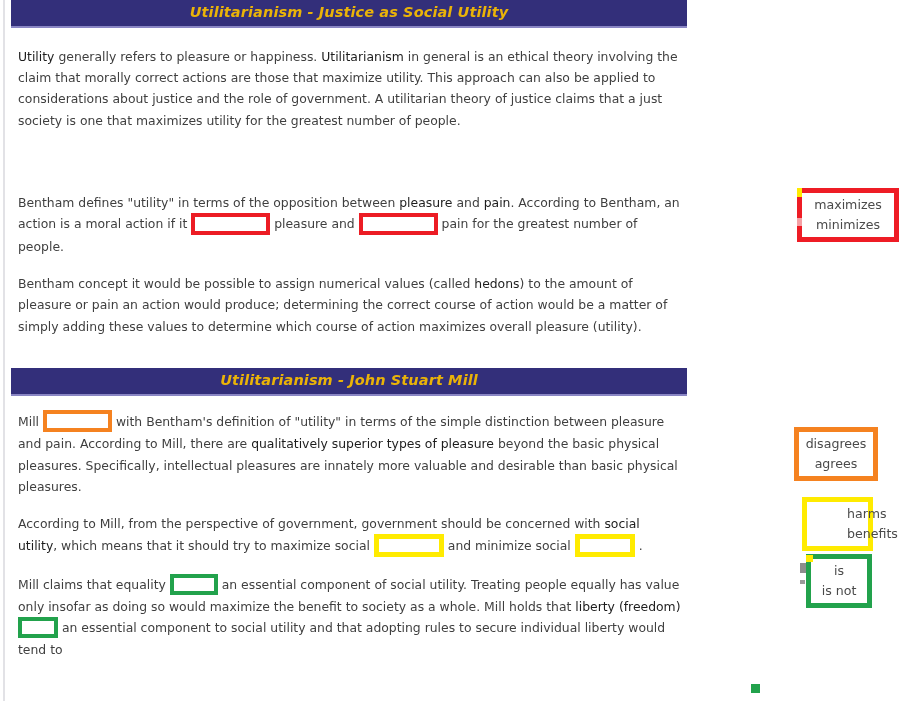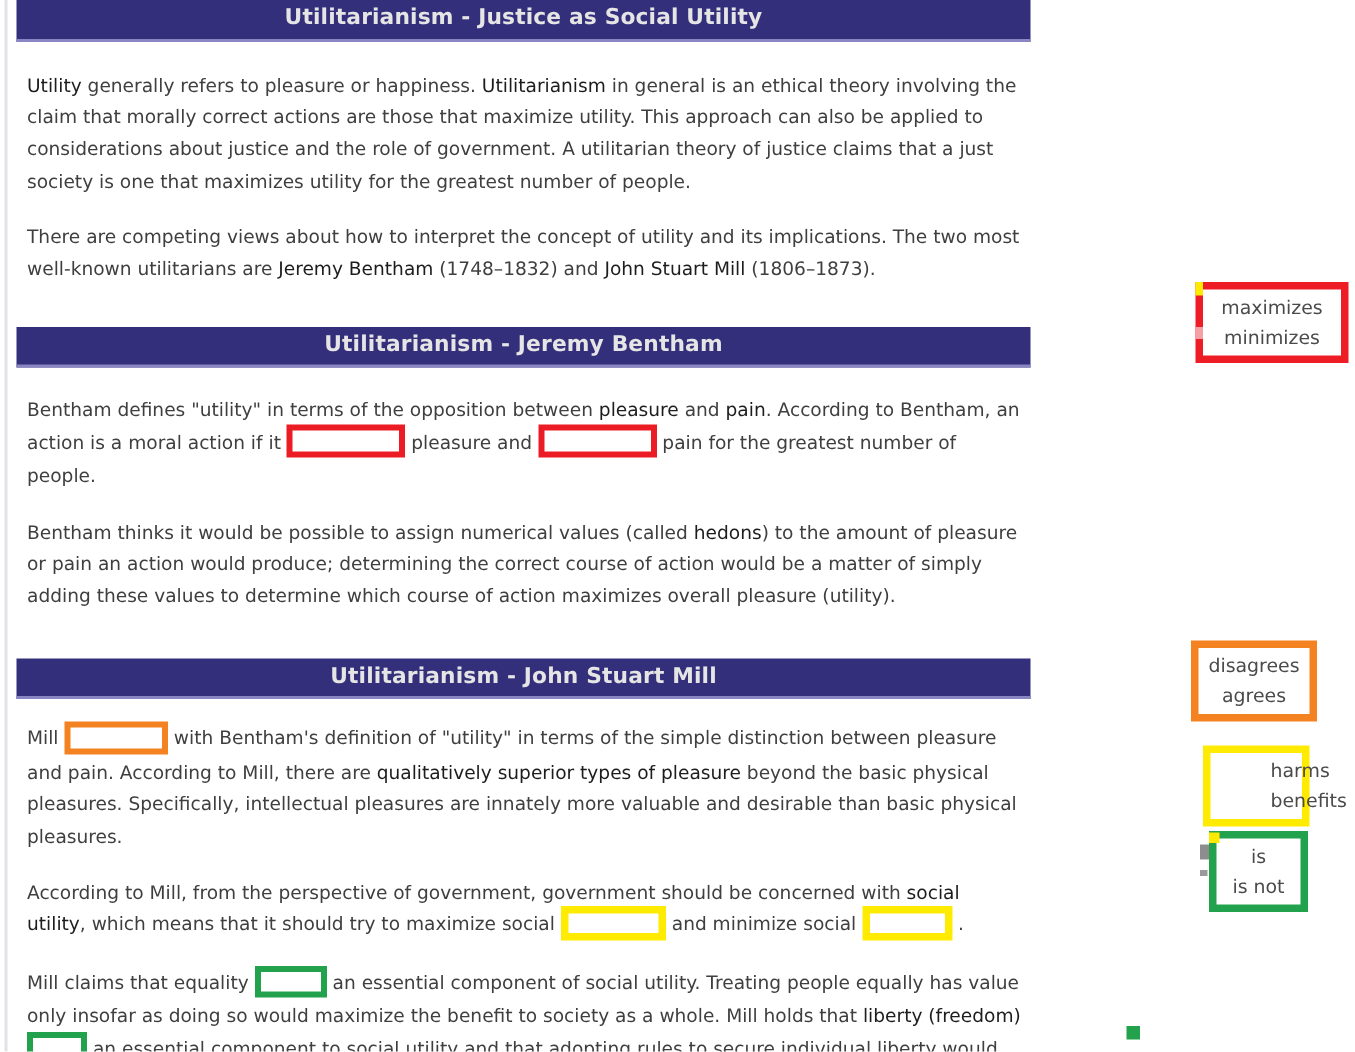--- a/index.html
+++ b/index.html
@@ -37,13 +37,14 @@
   .section-header {
     background: #332f7a;
     border-bottom: 2px solid #8a86c4;
-    color: #e5e5e5;
+    color: #eab308;
     text-align: center;
     font-weight: bold;
     font-size: 14.5px;
     letter-spacing: 0.1px;
     padding: 4px 0 5px 0;
     line-height: 1.15;
+    font-style: italic;
   }
 
   .para {

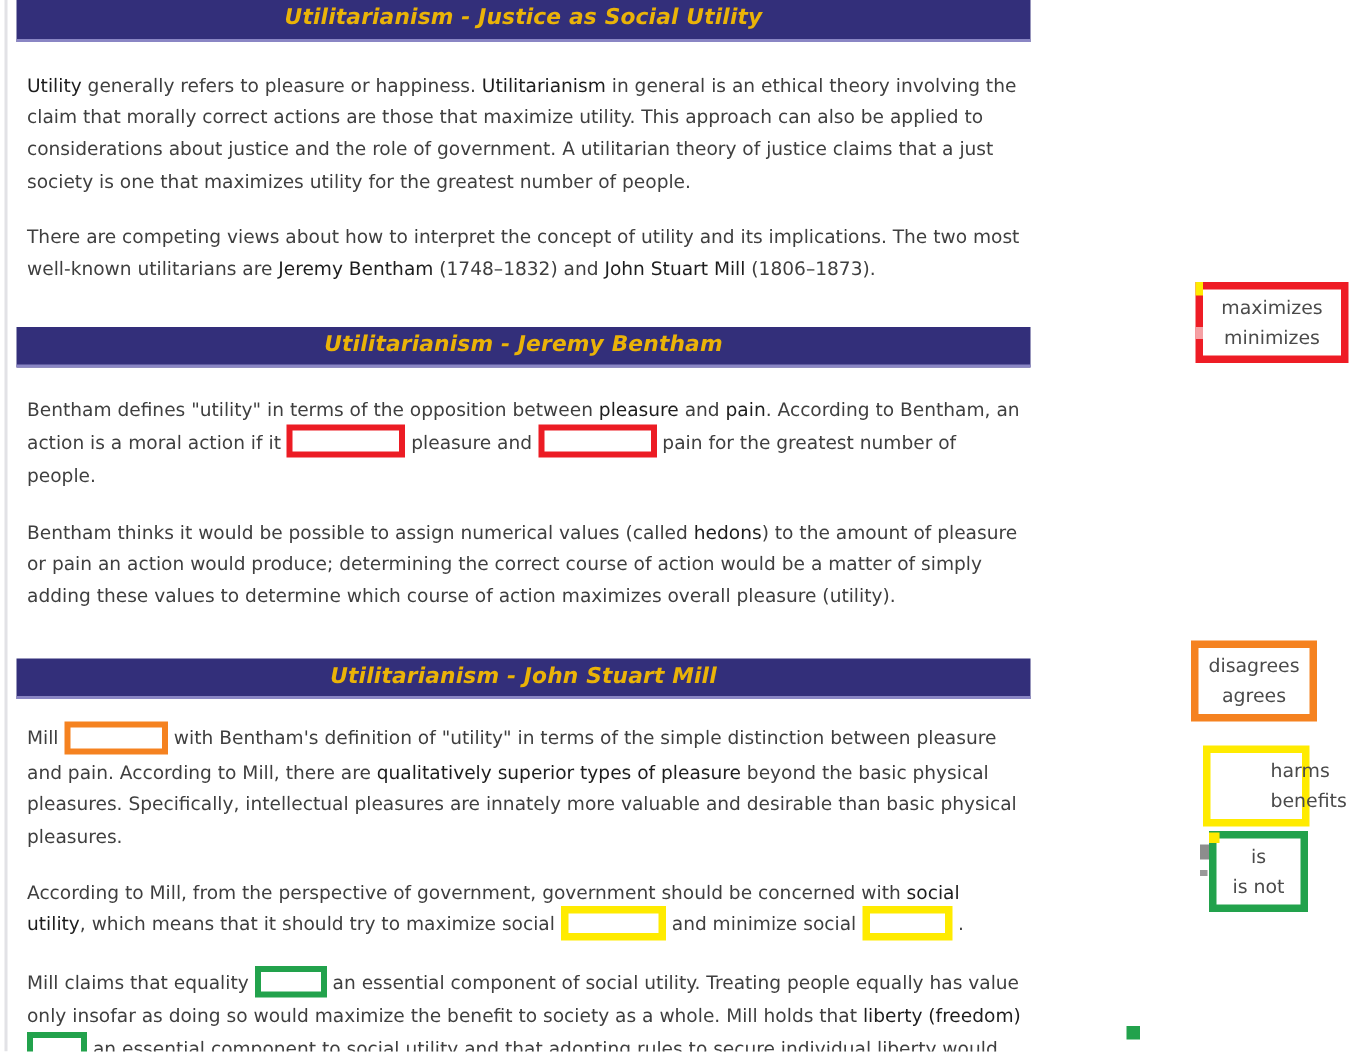--- a/index.html
+++ b/index.html
@@ -129,7 +129,6 @@
     <div class="sec1-body">
       <div class="para"><b>Utility</b><span> generally refers to pleasure or happiness. </span><b>Utilitarianism</b><span> in general is an ethical theory involving the claim that morally correct actions are those that maximize utility. This approach can also be applied to considerations about justice and the role of government. A utilitarian theory of justice claims that a just society is one that maximizes utility for the greatest number of people.</span></div>
       <div class="gap"></div>
-      <div class="para"><span>There are competing views about how to interpret the concept of utility and its implications. The two most well-known utilitarians are </span><b>Jeremy Bentham</b><span> (1748–1832) and </span><b>John Stuart Mill</b><span> (1806–1873).</span></div>
     </div>
     <div style="height: 28px;"></div>
     <div class="section-header">Utilitarianism - Jeremy Bentham</div>

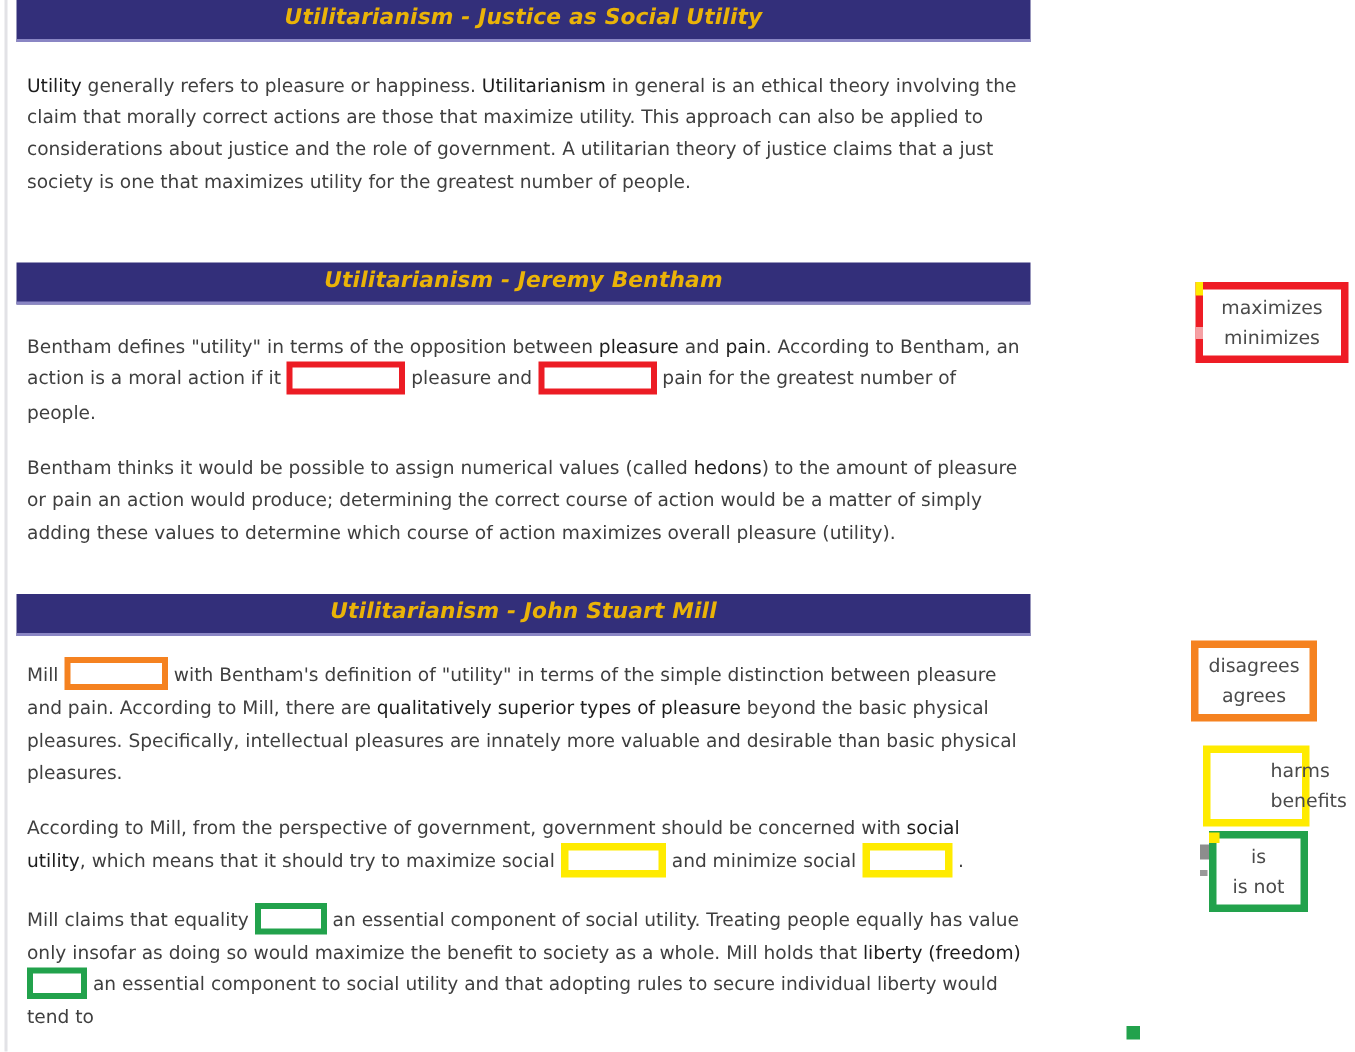--- a/index.html
+++ b/index.html
@@ -131,7 +131,6 @@
       <div class="gap"></div>
     </div>
     <div style="height: 28px;"></div>
-    <div class="section-header">Utilitarianism - Jeremy Bentham</div>
     <div class="sec2-body">
       <div class="para"><span>Bentham defines "utility" in terms of the opposition between </span><b>pleasure</b><span> and </span><b>pain</b><span>. According to Bentham, an action is a moral action if it </span><span class="blank red b-w79"></span><span> pleasure and </span><span class="blank red b-w79"></span><span> pain for the greatest number of people.</span></div>
       <div class="gap"></div>

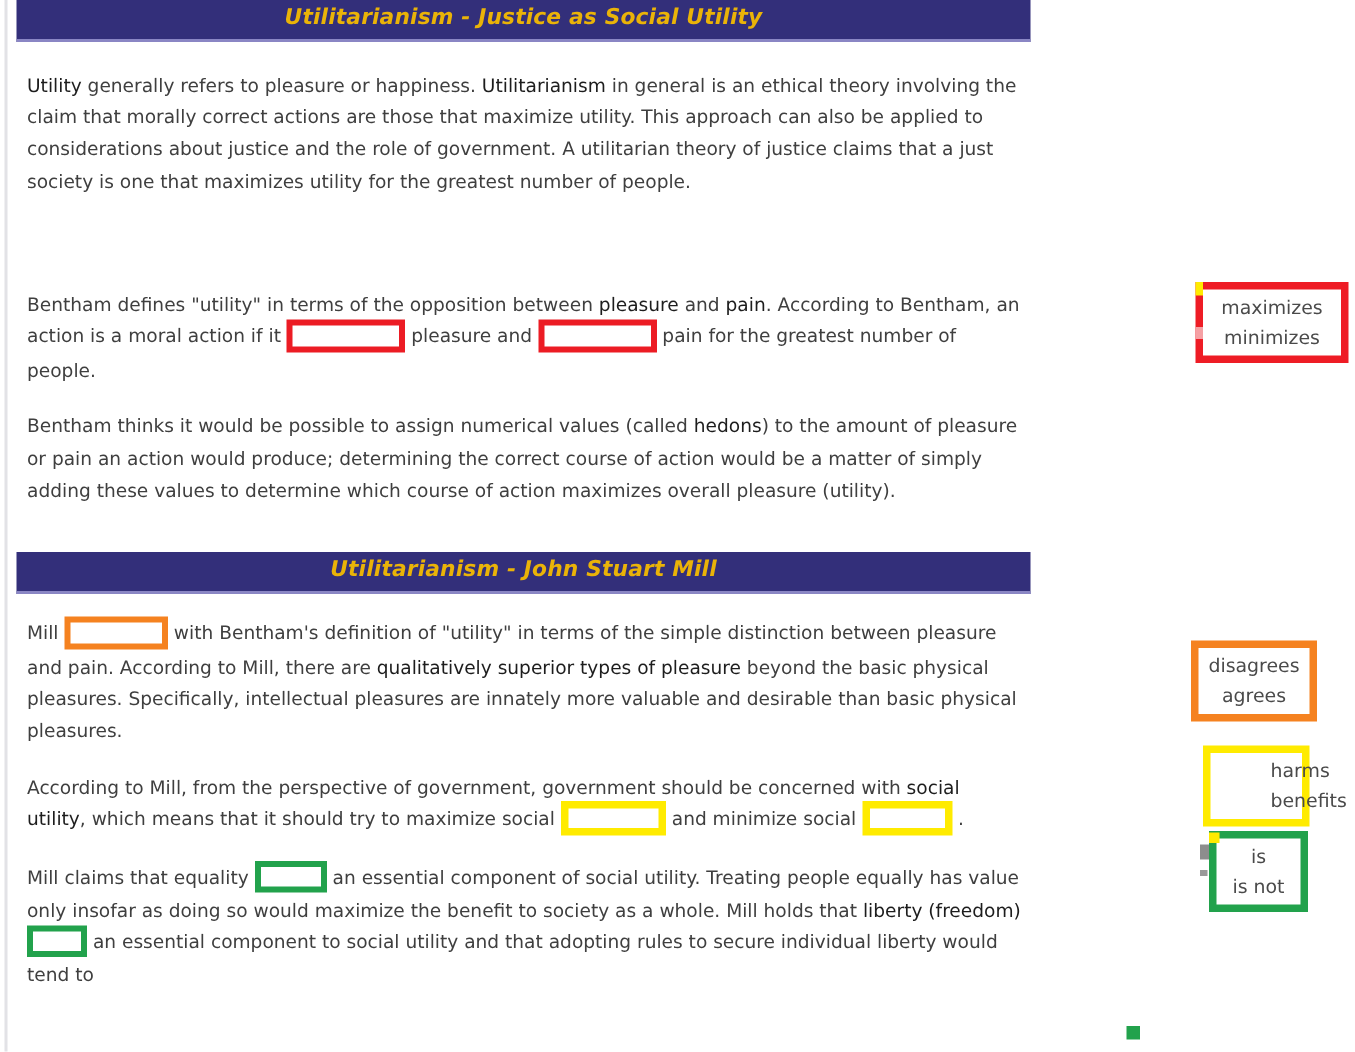--- a/index.html
+++ b/index.html
@@ -134,7 +134,7 @@
     <div class="sec2-body">
       <div class="para"><span>Bentham defines "utility" in terms of the opposition between </span><b>pleasure</b><span> and </span><b>pain</b><span>. According to Bentham, an action is a moral action if it </span><span class="blank red b-w79"></span><span> pleasure and </span><span class="blank red b-w79"></span><span> pain for the greatest number of people.</span></div>
       <div class="gap"></div>
-      <div class="para"><span>Bentham thinks it would be possible to assign numerical values (called </span><b>hedons</b><span>) to the amount of pleasure or pain an action would produce; determining the correct course of action would be a matter of simply adding these values to determine which course of action maximizes overall pleasure (utility).</span></div>
+      <div class="para"><span>Bentham concept it would be possible to assign numerical values (called </span><b>hedons</b><span>) to the amount of pleasure or pain an action would produce; determining the correct course of action would be a matter of simply adding these values to determine which course of action maximizes overall pleasure (utility).</span></div>
     </div>
     <div style="height: 31px;"></div>
     <div class="section-header">Utilitarianism - John Stuart Mill</div>

